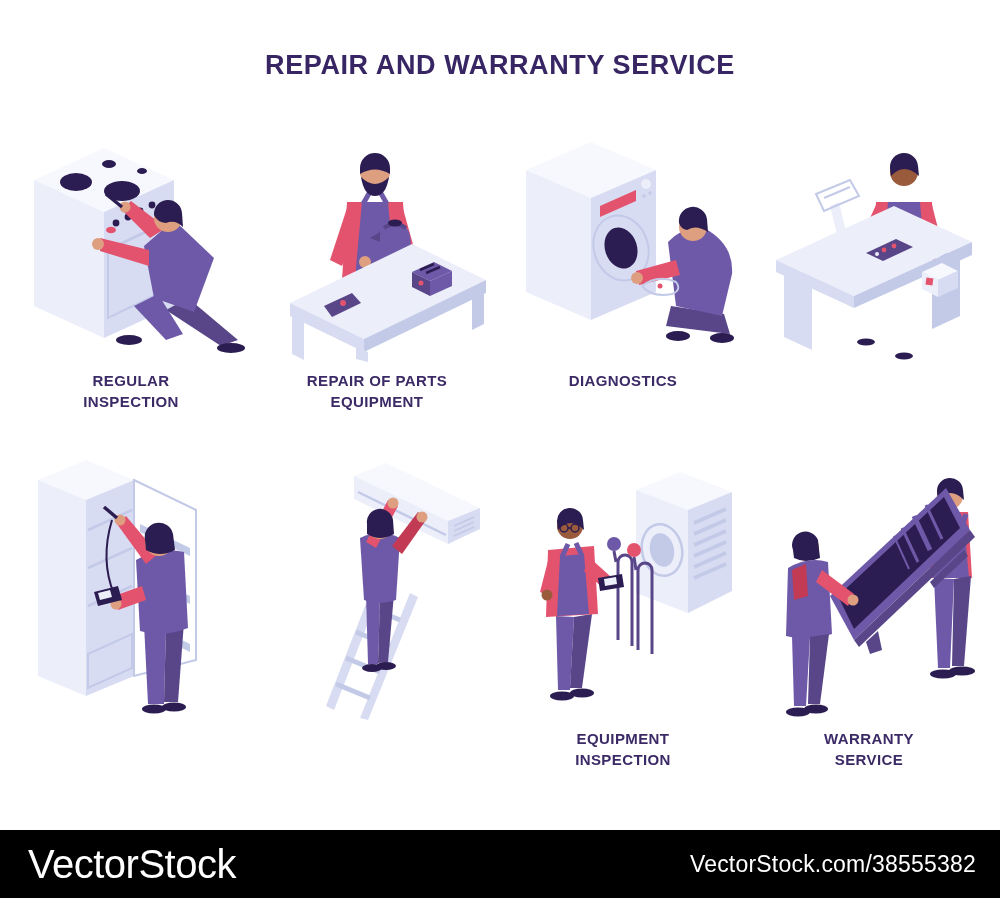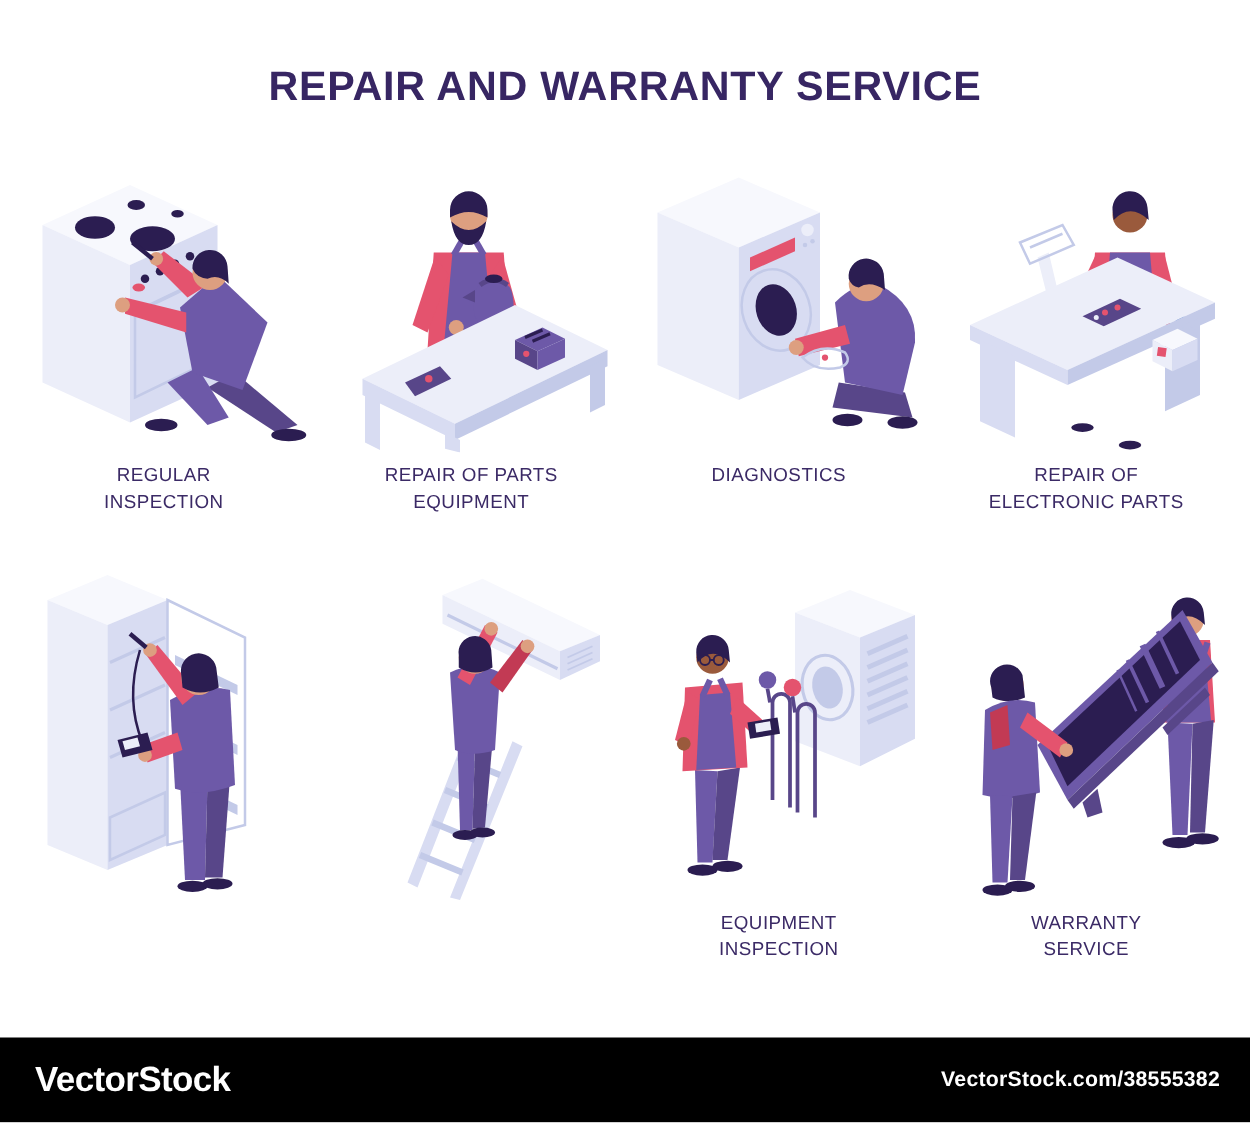--- a/index.html
+++ b/index.html
@@ -15,7 +15,7 @@
   .page{position:relative;width:1000px;height:898px;background:var(--background);
         font-family:"Liberation Sans",sans-serif;overflow:hidden;margin:0 auto;}
   .title{position:absolute;top:50px;left:0;width:100%;text-align:center;
-         font-size:33px;font-weight:700;letter-spacing:.6px;color:var(--title_text);}
+         font-size:27px;font-weight:700;letter-spacing:.6px;color:var(--title_text);}
   .row{position:absolute;left:12px;width:976px;display:grid;grid-template-columns:repeat(4,1fr);column-gap:8px;}
   .row1{top:110px;}
   .row2{top:428px;}

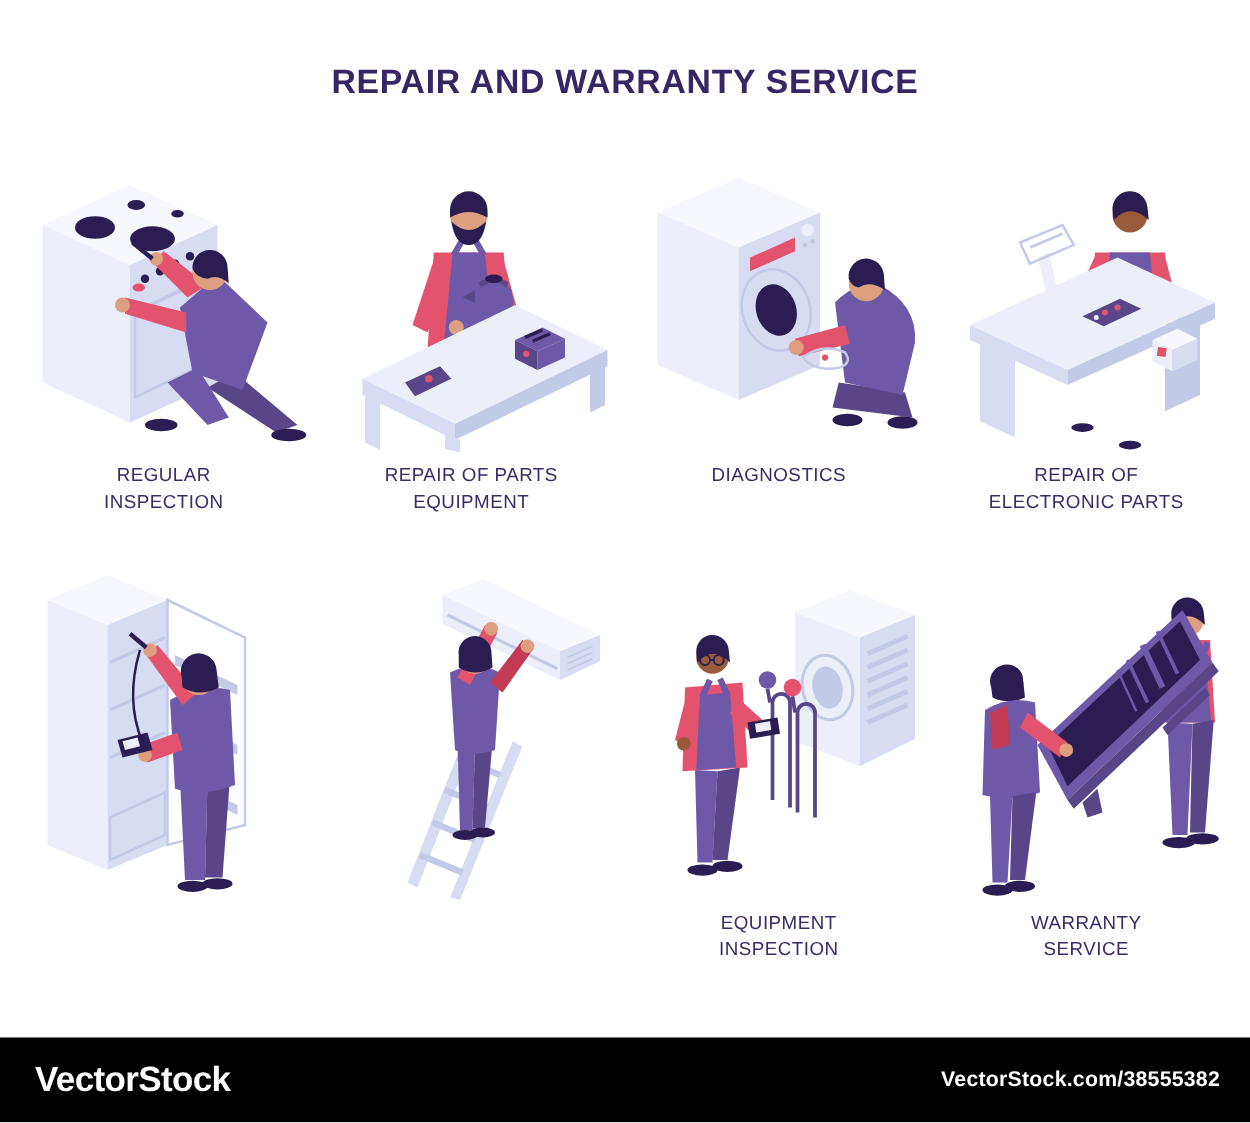--- a/index.html
+++ b/index.html
@@ -21,7 +21,7 @@
   .row2{top:428px;}
   .cell{display:flex;flex-direction:column;align-items:center;}
   .cell svg{display:block;}
-  .caption{margin-top:8px;text-align:center;font-size:15px;font-weight:400;letter-spacing:.4px;
+  .caption{margin-top:8px;text-align:center;font-size:15px;font-weight:700;letter-spacing:.4px;
            line-height:1.4;color:var(--label_text);white-space:pre-line;}
   .watermark{position:absolute;left:0;bottom:0;width:100%;height:68px;background:var(--watermark_bg);
              display:flex;align-items:center;justify-content:space-between;box-sizing:border-box;

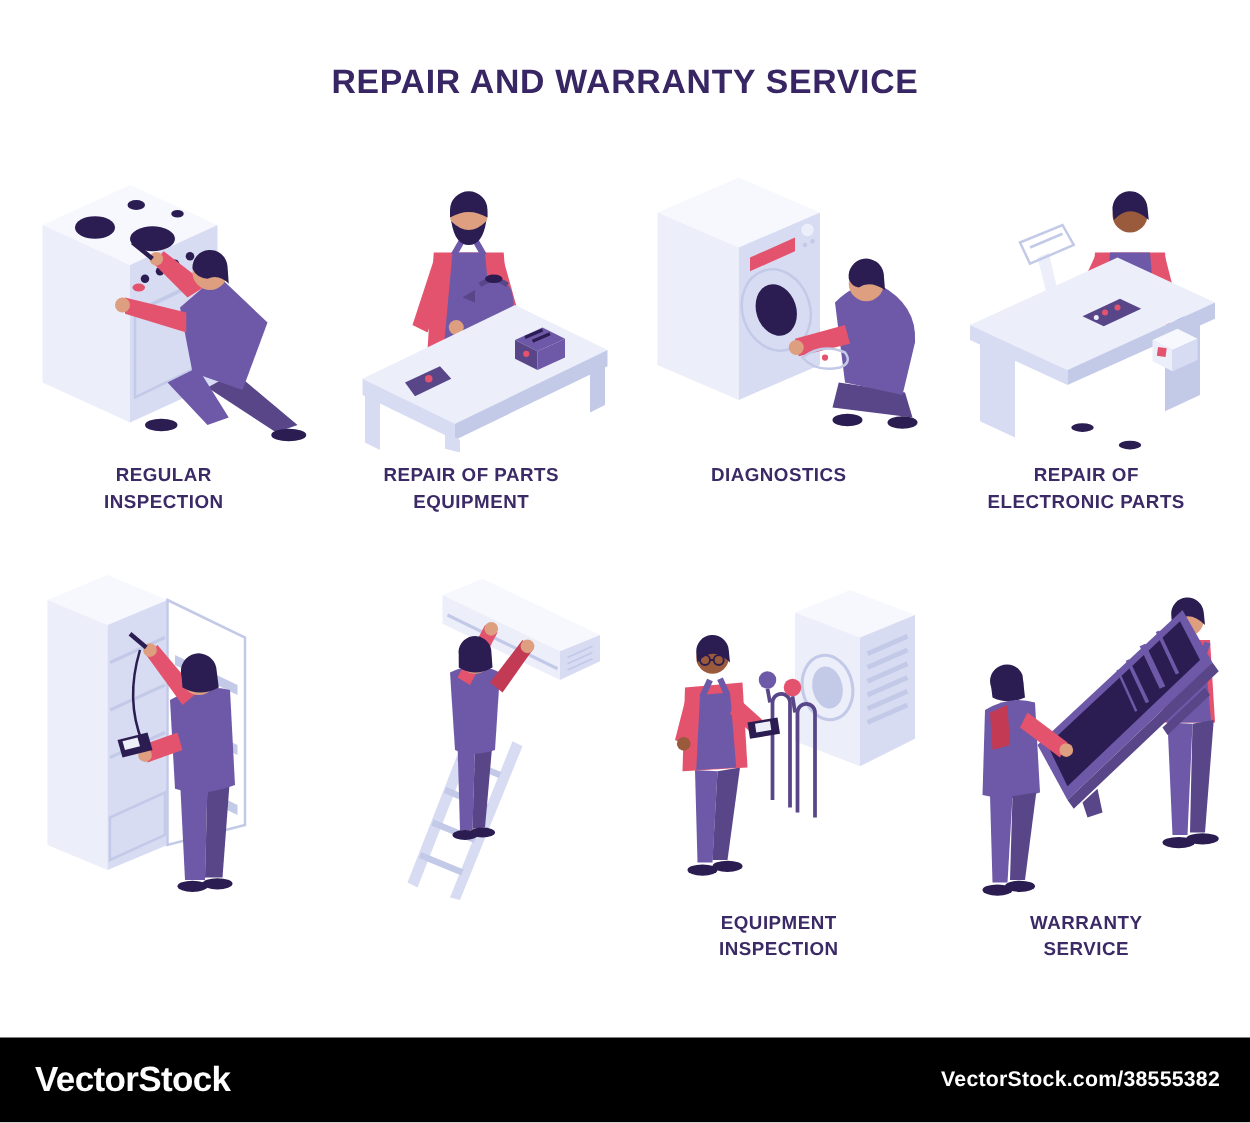--- a/index.html
+++ b/index.html
@@ -204,8 +204,6 @@
           <rect class="f-r" x="172" y="168" width="7" height="7" transform="rotate(8 175 171)"></rect>
         </g>
       </svg>
-      <div class="caption">REPAIR OF
-ELECTRONIC PARTS</div>
     </div>
   </div>
 

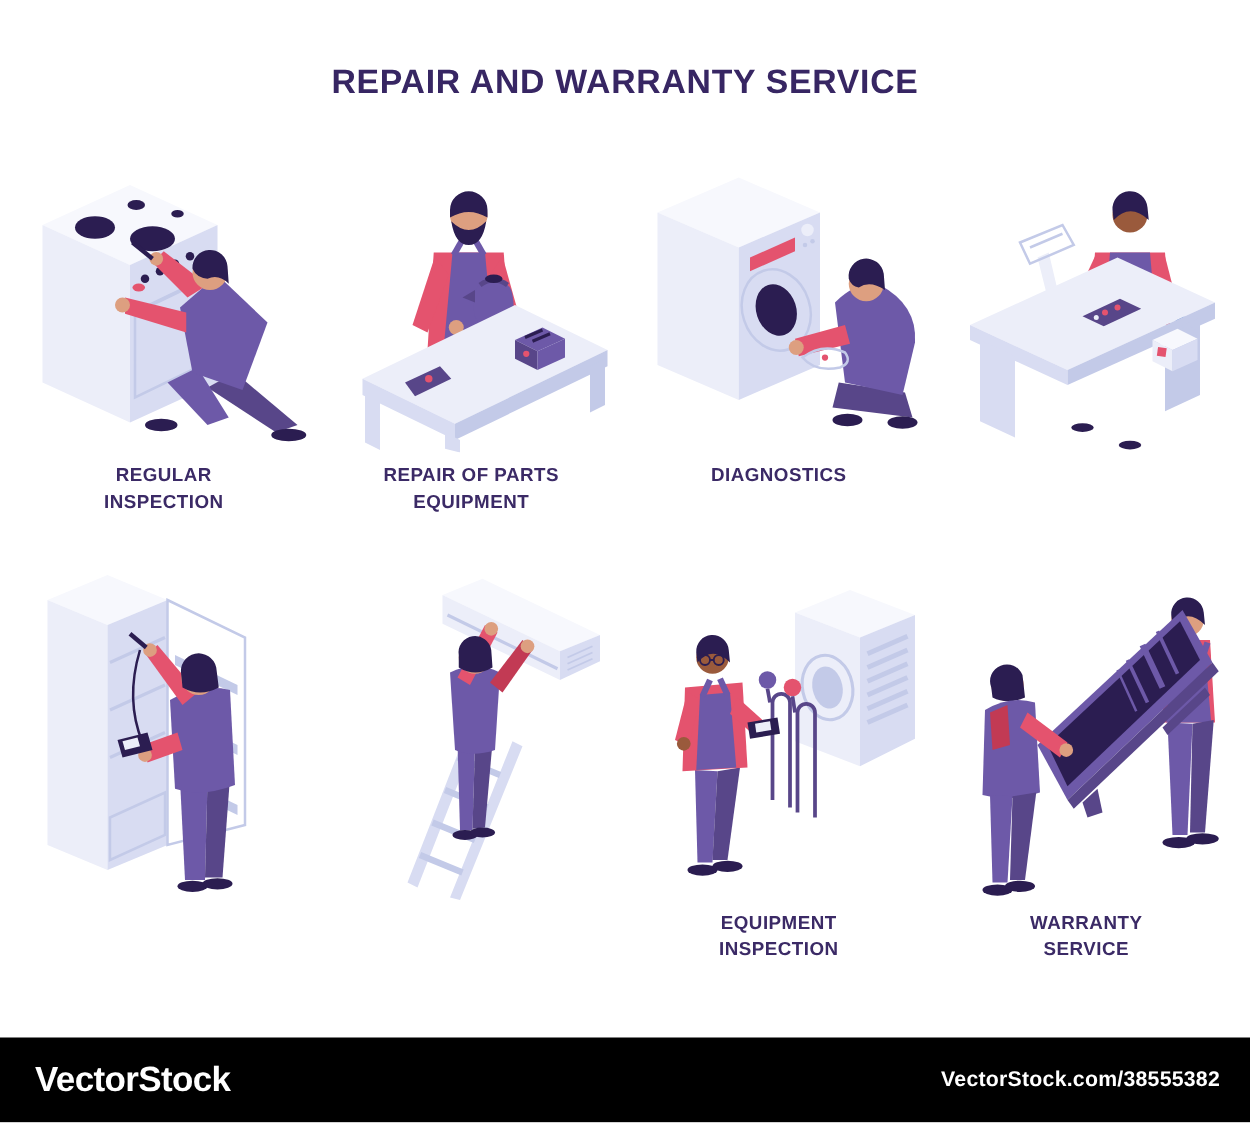--- a/index.html
+++ b/index.html
@@ -26,7 +26,7 @@
   .watermark{position:absolute;left:0;bottom:0;width:100%;height:68px;background:var(--watermark_bg);
              display:flex;align-items:center;justify-content:space-between;box-sizing:border-box;
              padding:0 24px 0 28px;}
-  .wm-brand{color:var(--watermark_text);font-size:28px;font-weight:700;letter-spacing:-.5px;}
+  .wm-brand{color:var(--watermark_text);font-size:40px;font-weight:400;letter-spacing:-.5px;}
   .wm-credit{color:var(--watermark_text);font-size:17px;font-weight:700;letter-spacing:.2px;}
   
   .f-w{fill:var(--appliance_white)} .f-l{fill:var(--appliance_light)}

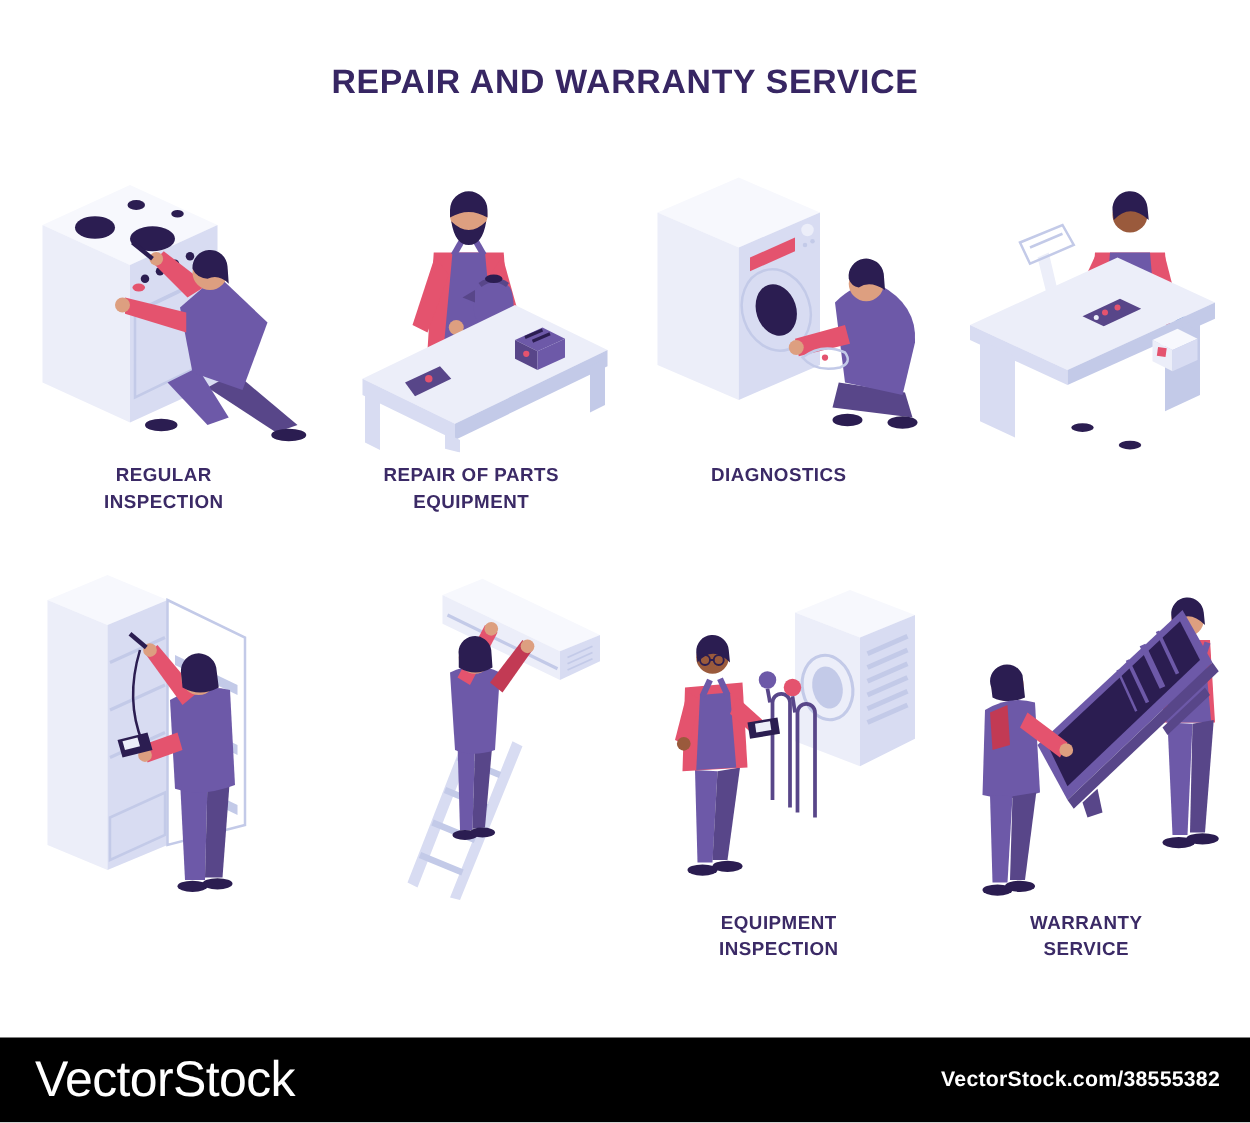--- a/index.html
+++ b/index.html
@@ -27,7 +27,7 @@
              display:flex;align-items:center;justify-content:space-between;box-sizing:border-box;
              padding:0 24px 0 28px;}
   .wm-brand{color:var(--watermark_text);font-size:40px;font-weight:400;letter-spacing:-.5px;}
-  .wm-credit{color:var(--watermark_text);font-size:17px;font-weight:700;letter-spacing:.2px;}
+  .wm-credit{color:var(--watermark_text);font-size:23px;font-weight:400;letter-spacing:.2px;}
   
   .f-w{fill:var(--appliance_white)} .f-l{fill:var(--appliance_light)}
   .f-m{fill:var(--appliance_mid)}  .f-s{fill:var(--appliance_shade)}

